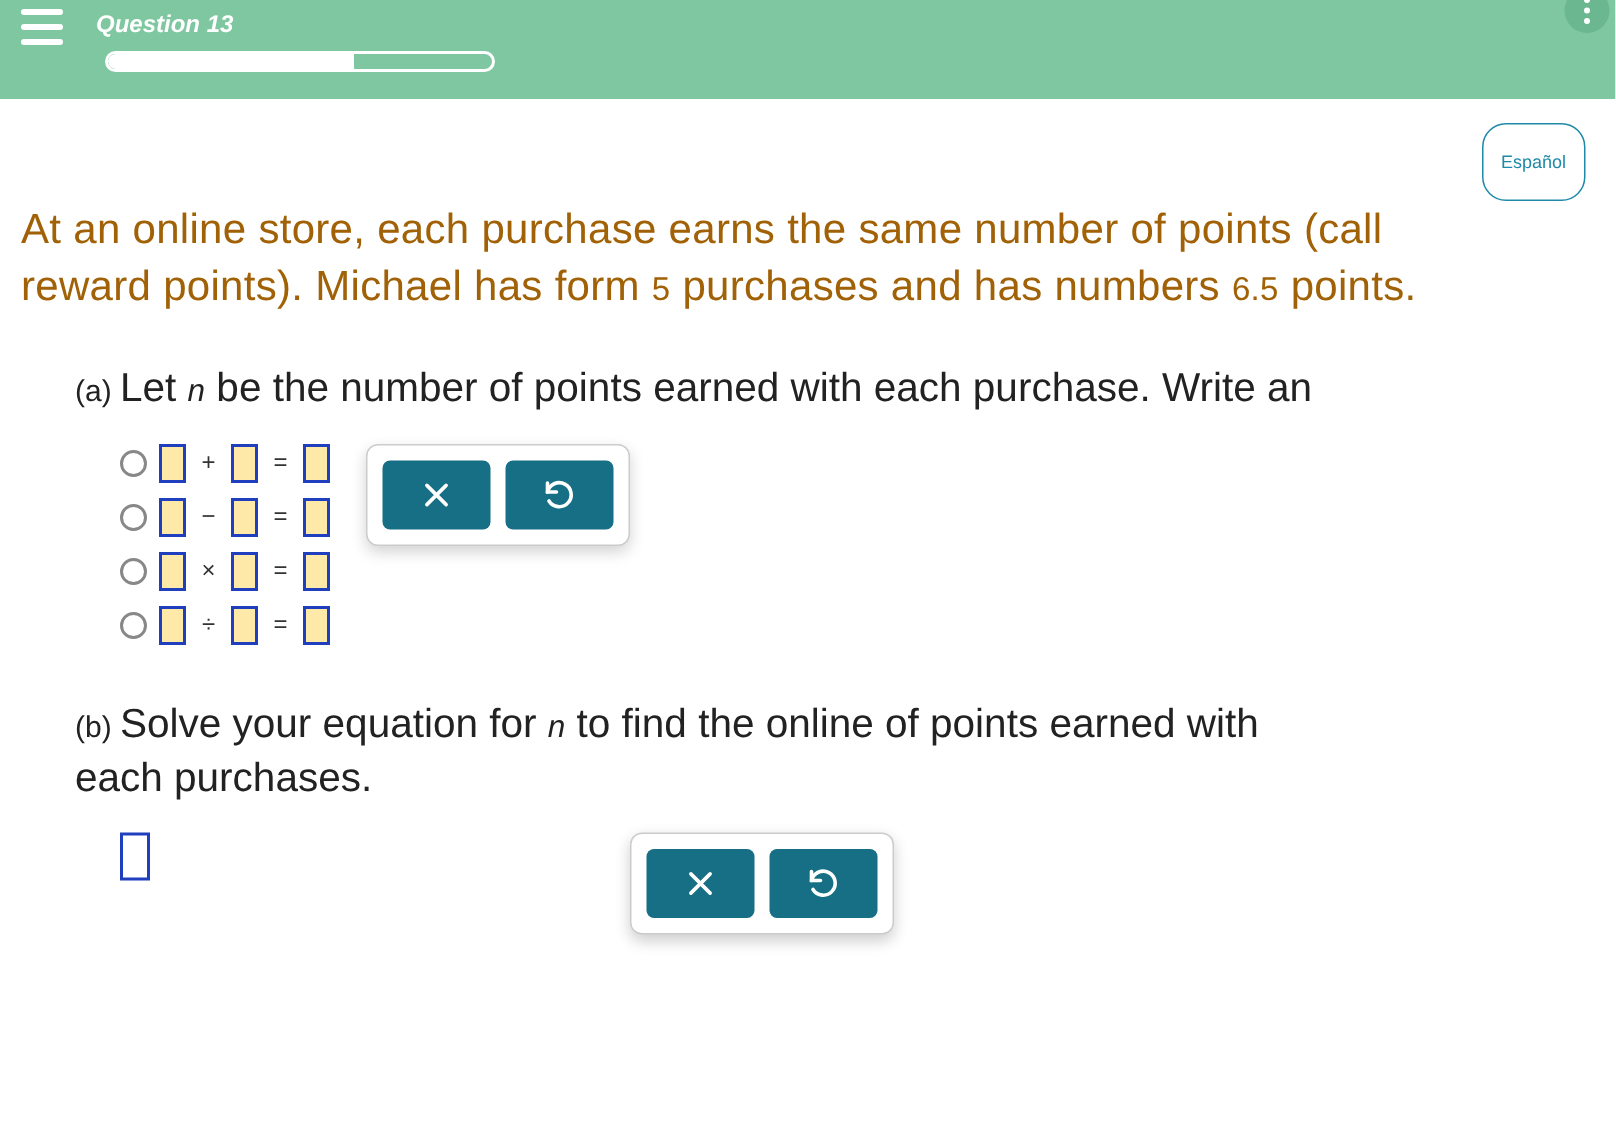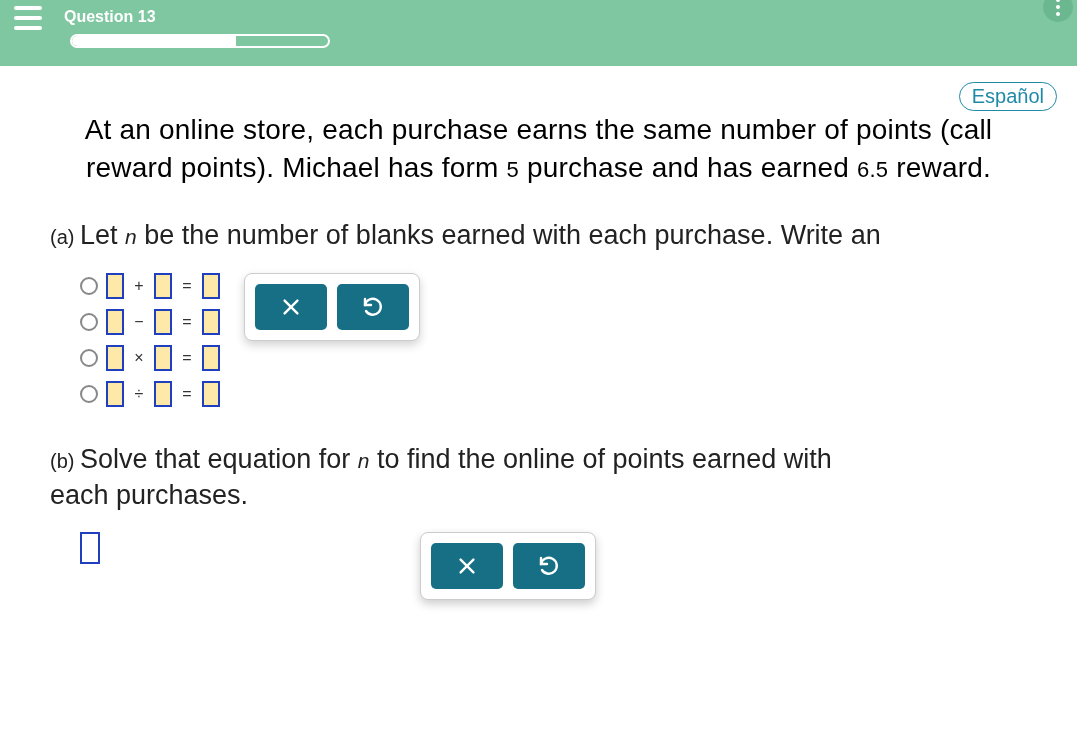--- a/index.html
+++ b/index.html
@@ -18,6 +18,7 @@
     align-items: flex-start;
     padding: 10px 14px 0 14px;
     position: relative;
+    font-style: italic;
   }
   .menu-icon {
     width: 28px;

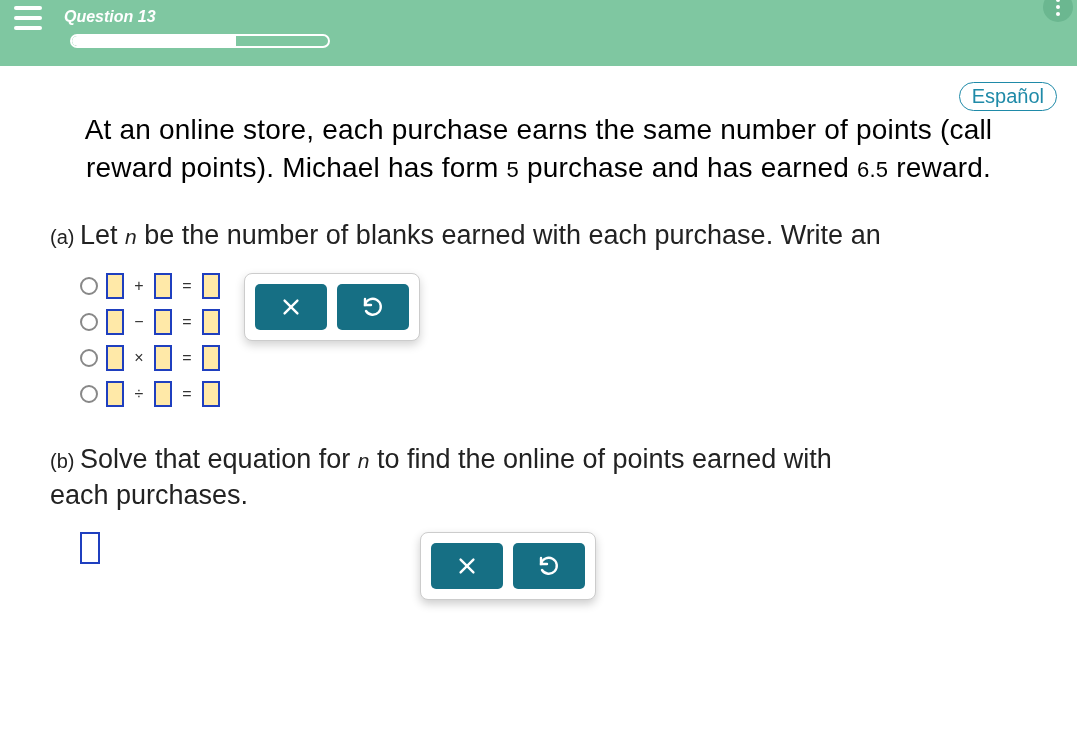--- a/index.html
+++ b/index.html
@@ -83,8 +83,8 @@
     border: 1.5px solid #1f8aa8;
     color: #1f8aa8;
     border-radius: 16px;
-    padding: 2px 12px;
-    font-size: 20px;
+    padding: 18px 12px;
+    font-size: 12px;
     cursor: pointer;
     margin-top: 4px;
     margin-right: 6px;

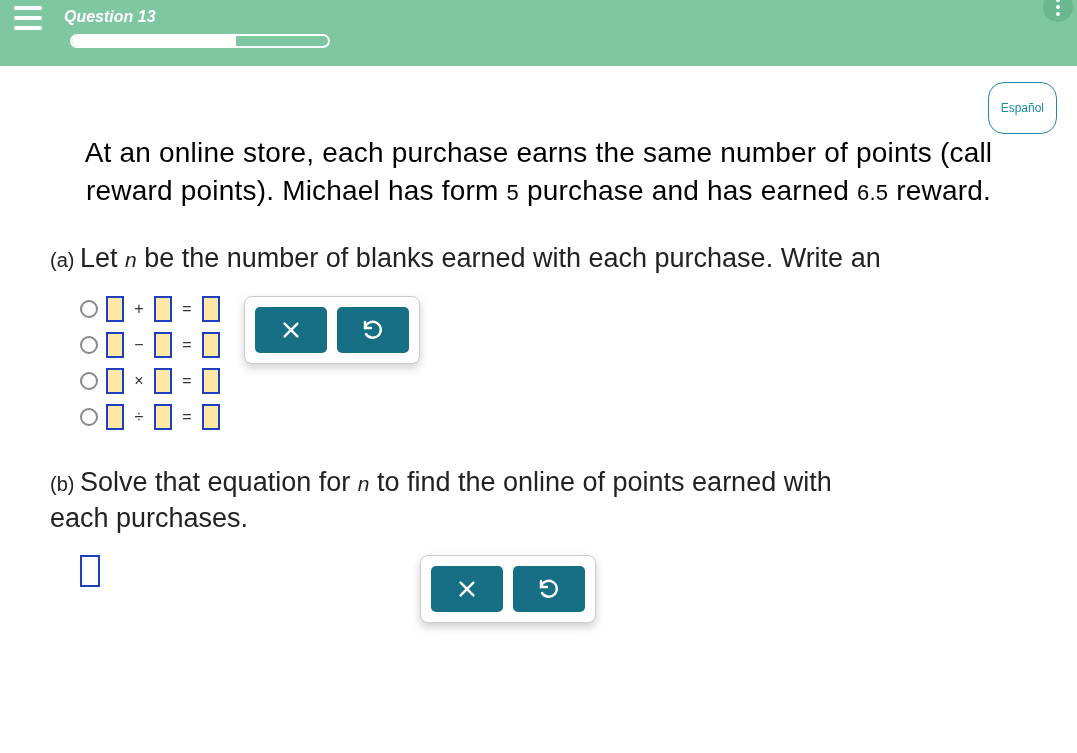--- a/index.html
+++ b/index.html
@@ -92,11 +92,10 @@
   .intro {
     clear: both;
     font-size: 28px;
-    color: #000000;
+    color: #a16207;
     line-height: 1.35;
     margin-top: 18px;
     letter-spacing: 0.2px;
-    text-align: center;
   }
   .intro .sm { font-size: 22px; font-style: normal; }
   .part {

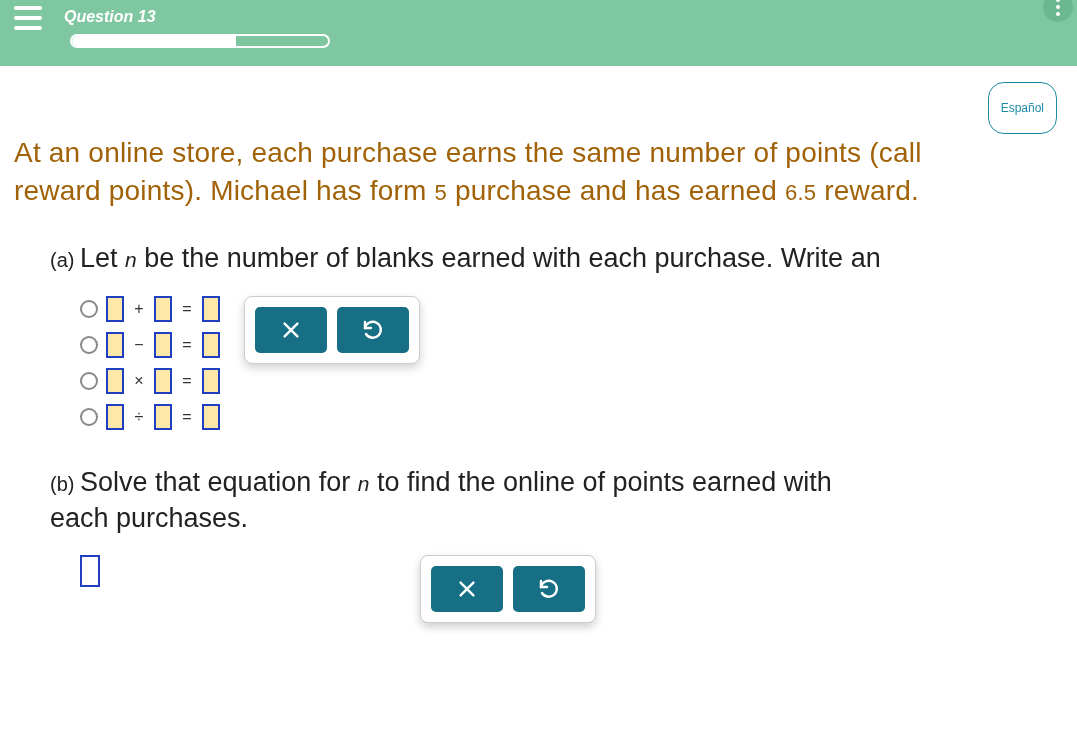--- a/index.html
+++ b/index.html
@@ -220,7 +220,7 @@
 
   <div class="intro">
     <span>At an online store, each purchase earns the same number of points (call</span><br>
-    <span>reward points). Michael has form </span><span class="sm">5</span><span> purchase and has earned </span><span class="sm">6.5</span><span> reward.</span>
+    <span>reward points). Michael has form </span><span class="sm">5</span><span> purchases and has numbers </span><span class="sm">6.5</span><span> reward.</span>
   </div>
 
   <div class="part">

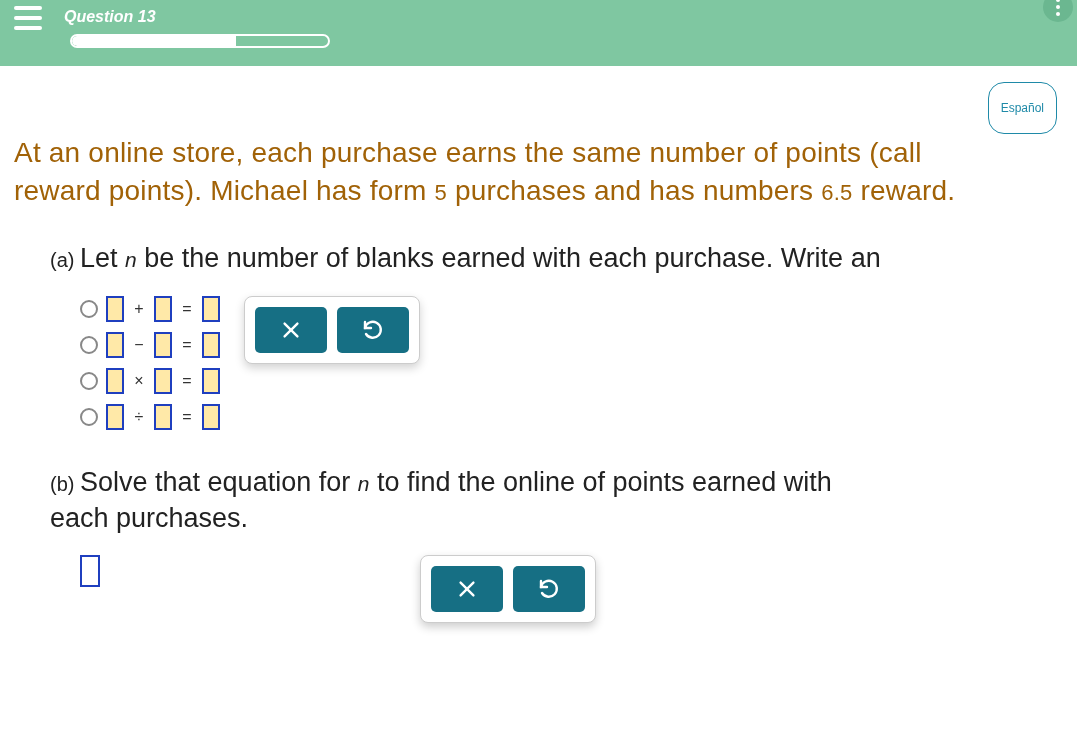--- a/index.html
+++ b/index.html
@@ -220,7 +220,7 @@
 
   <div class="intro">
     <span>At an online store, each purchase earns the same number of points (call</span><br>
-    <span>reward points). Michael has form </span><span class="sm">5</span><span> purchases and has numbers </span><span class="sm">6.5</span><span> reward.</span>
+    <span>reward points). Michael has form </span><span class="sm">5</span><span> purchases and has numbers </span><span class="sm">6.5</span><span> points.</span>
   </div>
 
   <div class="part">

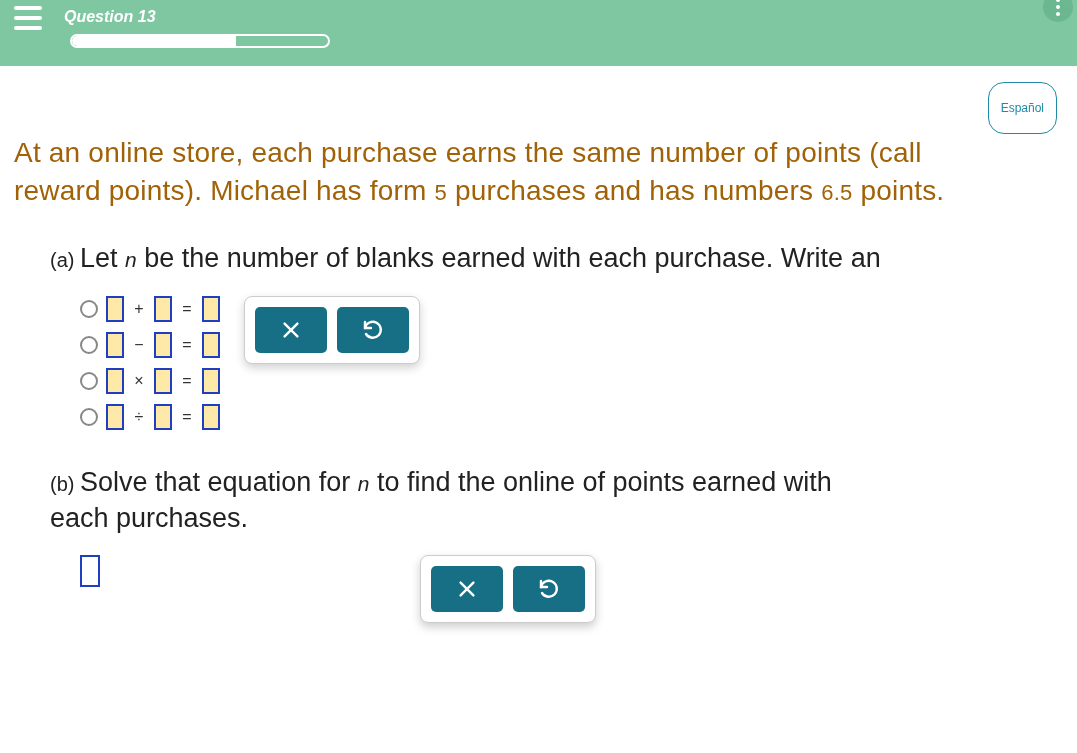--- a/index.html
+++ b/index.html
@@ -225,7 +225,7 @@
 
   <div class="part">
     <div class="part-block">
-      <span class="part-label">(a) </span><span class="part-text"><span>Let </span><span class="it">n</span><span> be the number of blanks earned with each purchase. Write an</span></span>
+      <span class="part-label">(a) </span><span class="part-text"><span>Let </span><span class="it">n</span><span> be the number of points earned with each purchase. Write an</span></span>
     </div>
 
     <div class="eq-area">

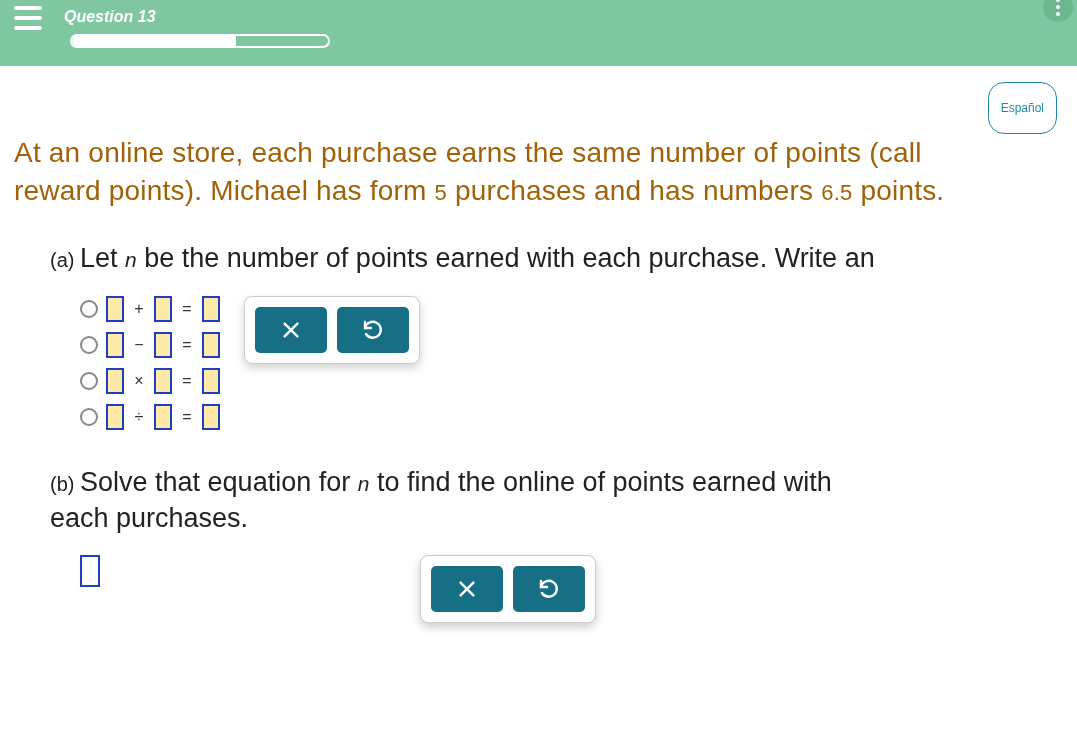--- a/index.html
+++ b/index.html
@@ -283,7 +283,7 @@
 
   <div class="partb">
     <div>
-      <span class="part-label">(b) </span><span class="part-text"><span>Solve that equation for </span><span class="it">n</span><span> to find the online of points earned with</span></span>
+      <span class="part-label">(b) </span><span class="part-text"><span>Solve your equation for </span><span class="it">n</span><span> to find the online of points earned with</span></span>
     </div>
     <div class="part-text" style="display:block;">
       <span>each purchases.</span>

